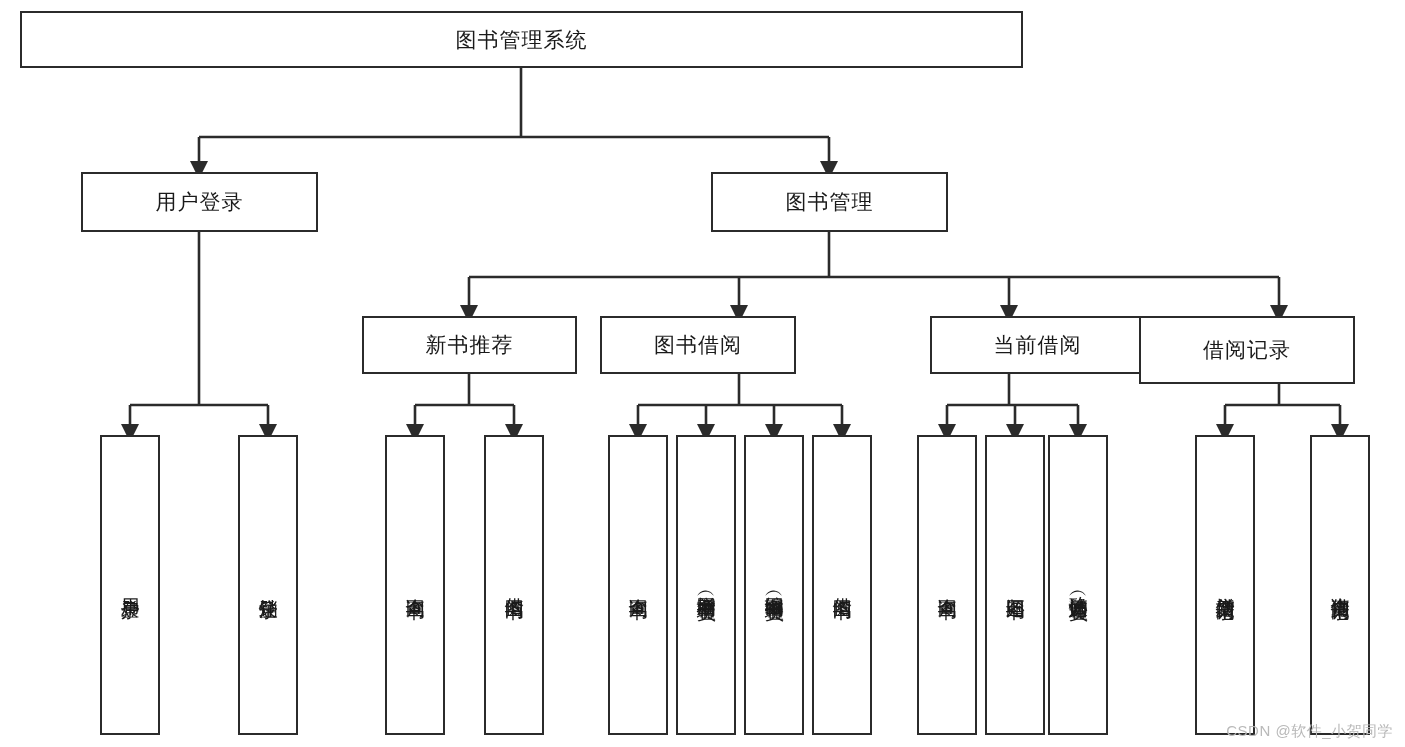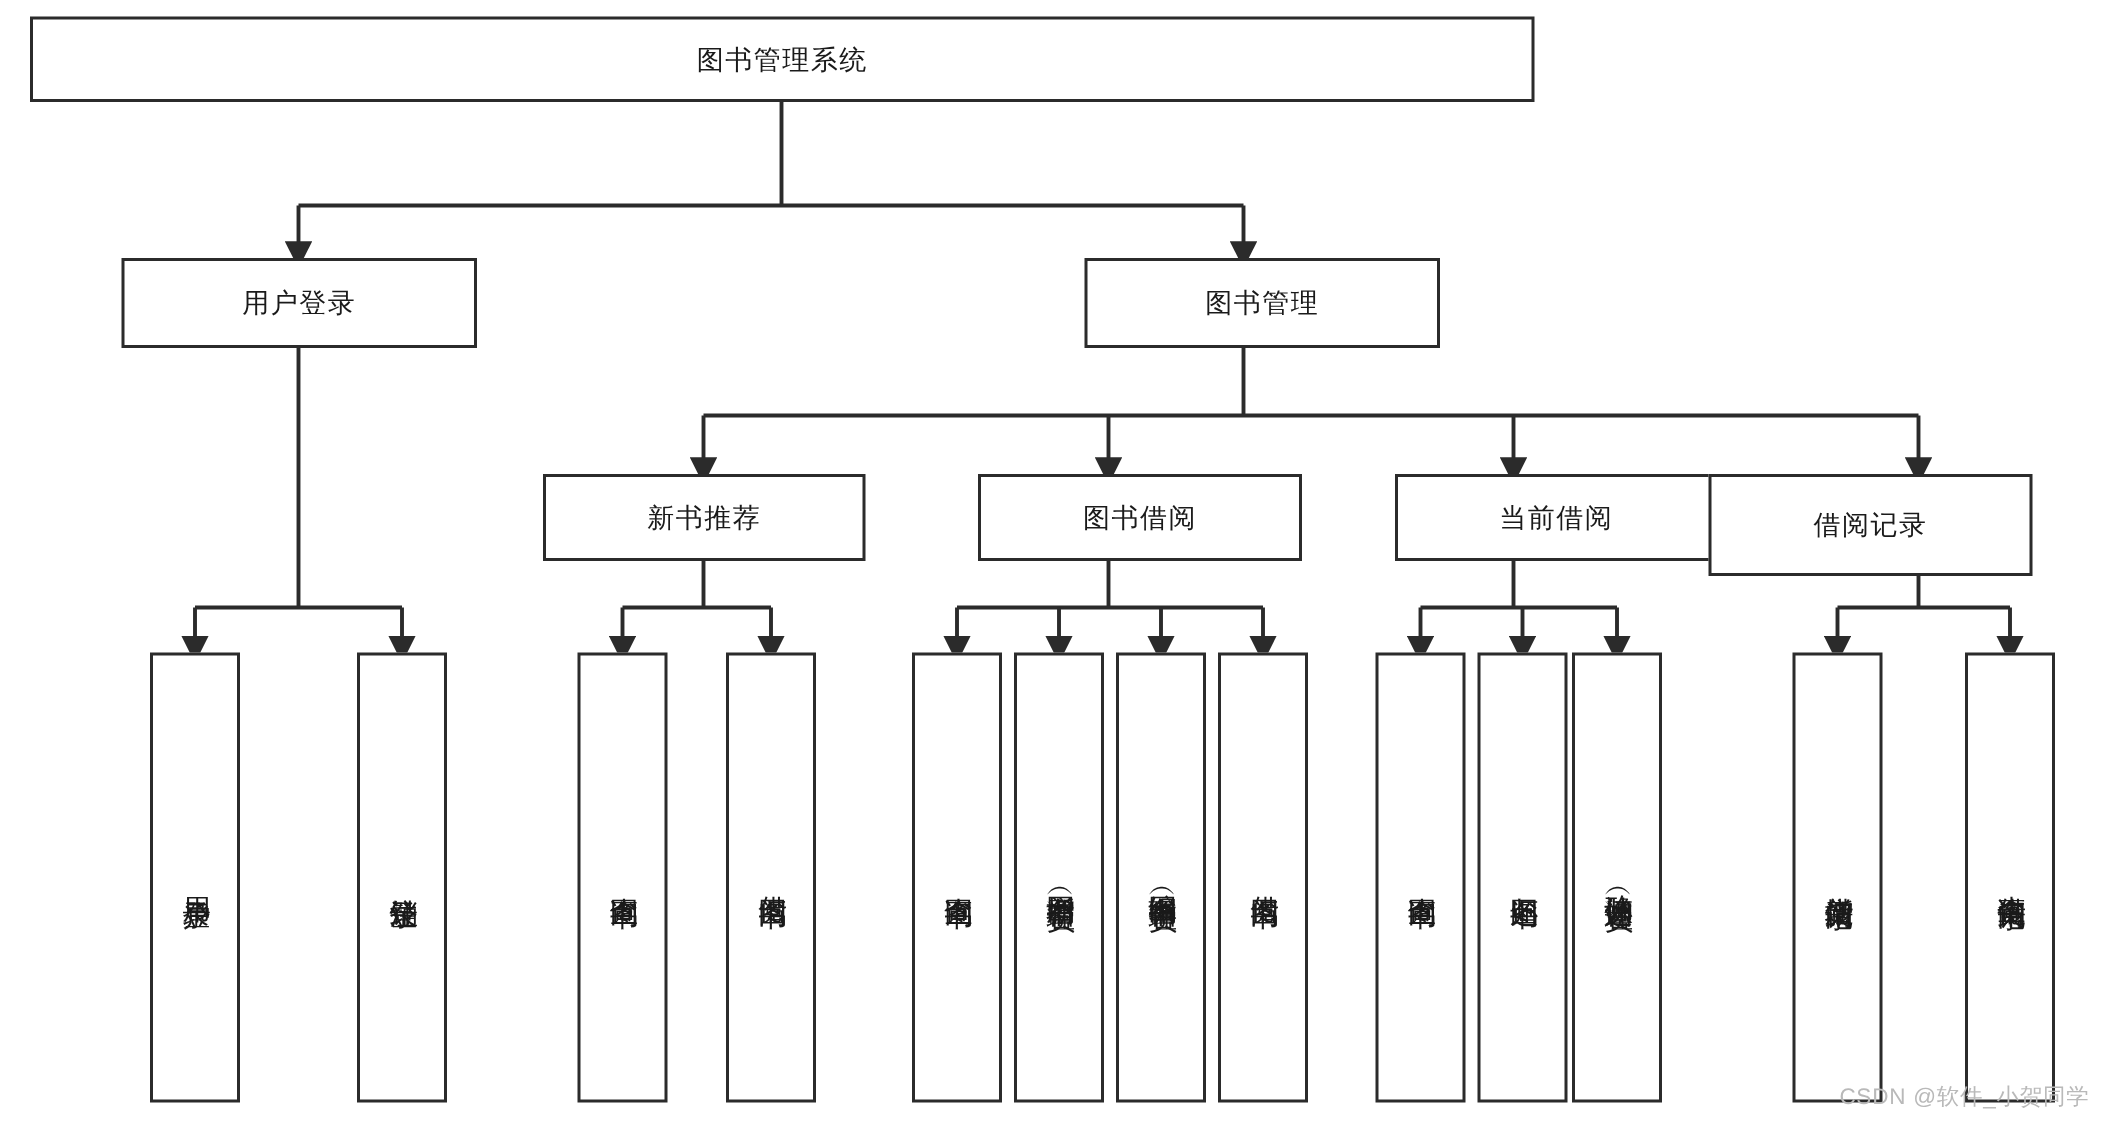--- a/index.html
+++ b/index.html
@@ -28,7 +28,7 @@
     color: #1a1a1a;
   }
   .node.horiz {
-    font-size: 18px;
+    font-size: 21px;
     letter-spacing: 1px;
   }
   .node.vert {

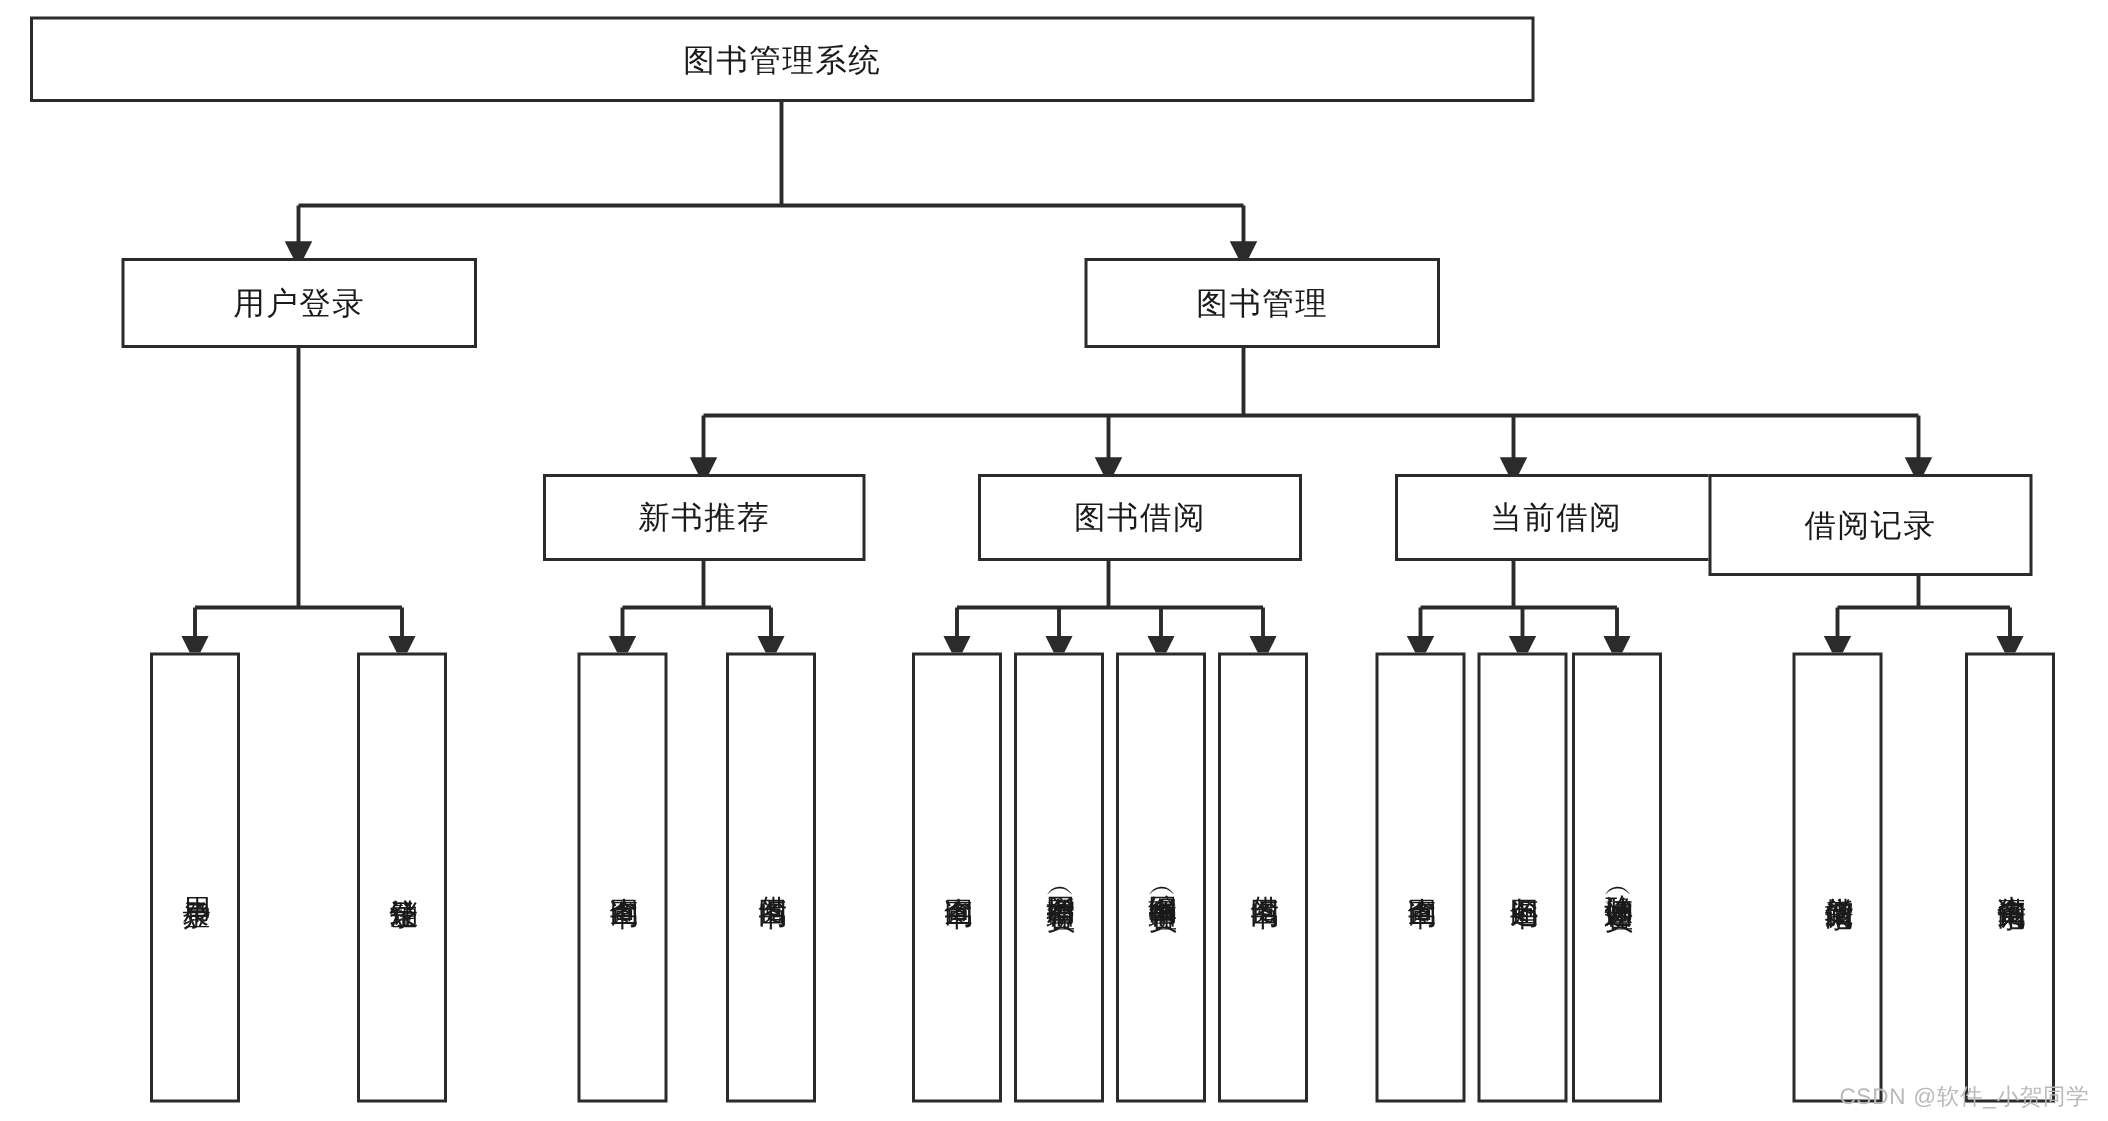--- a/index.html
+++ b/index.html
@@ -120,7 +120,7 @@
       <div class="node horiz" style="left: 81px; top: 172px; width: 237px; height: 60px;">
         <span>用户登录</span>
       </div>
-      <div class="node horiz" style="left: 711px; top: 172px; width: 237px; height: 60px; margin-left: 12px;">
+      <div class="node horiz" style="left: 711px; top: 172px; width: 237px; height: 60px;">
         <span>图书管理</span>
       </div>
       <div class="node horiz" style="left: 362px; top: 316px; width: 215px; height: 58px;">

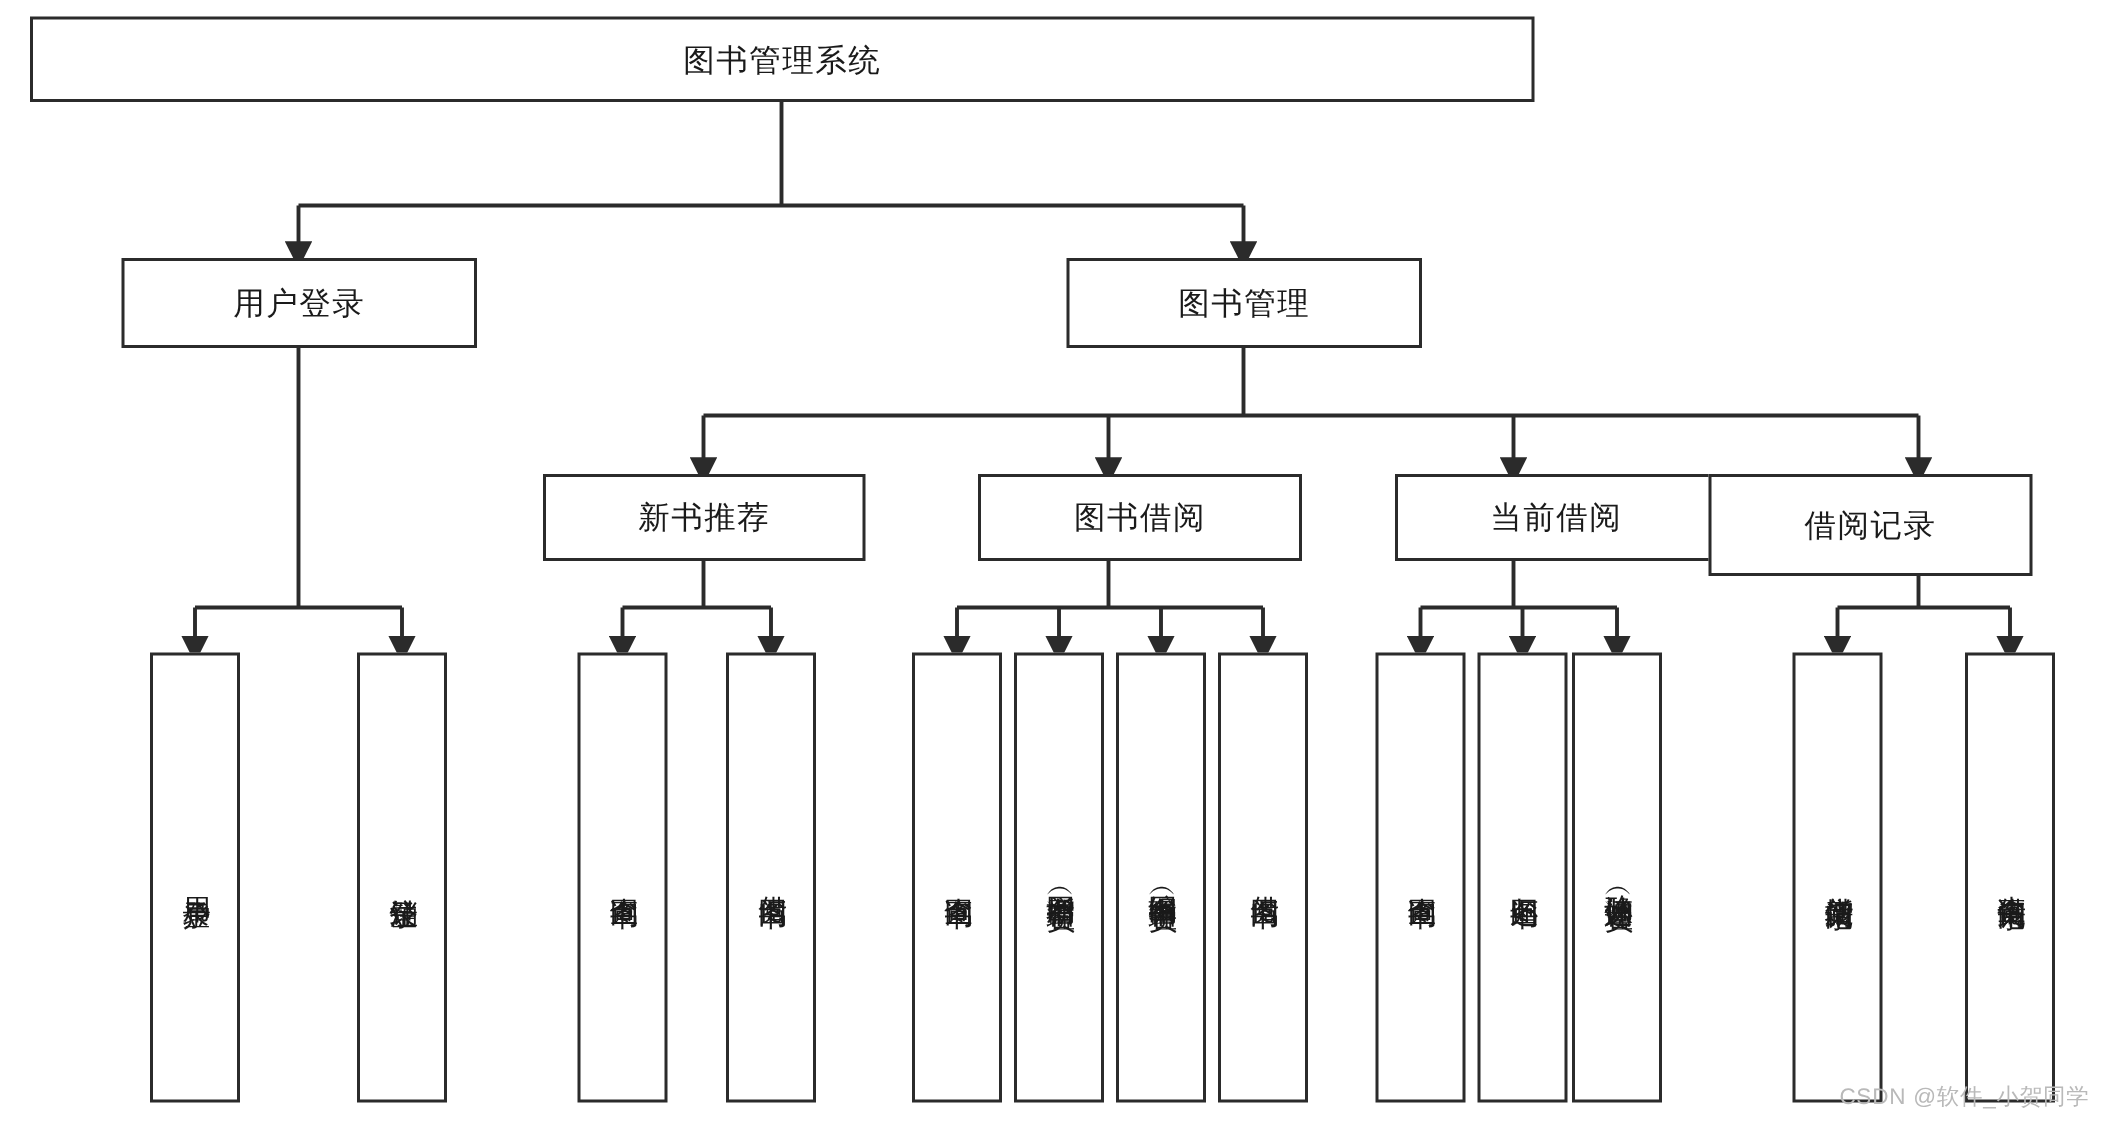--- a/index.html
+++ b/index.html
@@ -126,7 +126,7 @@
       <div class="node horiz" style="left: 362px; top: 316px; width: 215px; height: 58px;">
         <span>新书推荐</span>
       </div>
-      <div class="node horiz" style="left: 652px; top: 316px; width: 216px; height: 58px;">
+      <div class="node horiz" style="left: 600px; top: 316px; width: 196px; height: 58px;">
         <span>图书借阅</span>
       </div>
       <div class="node horiz" style="left: 902px; top: 316px; width: 215px; height: 58px; margin-left: 28px;">

